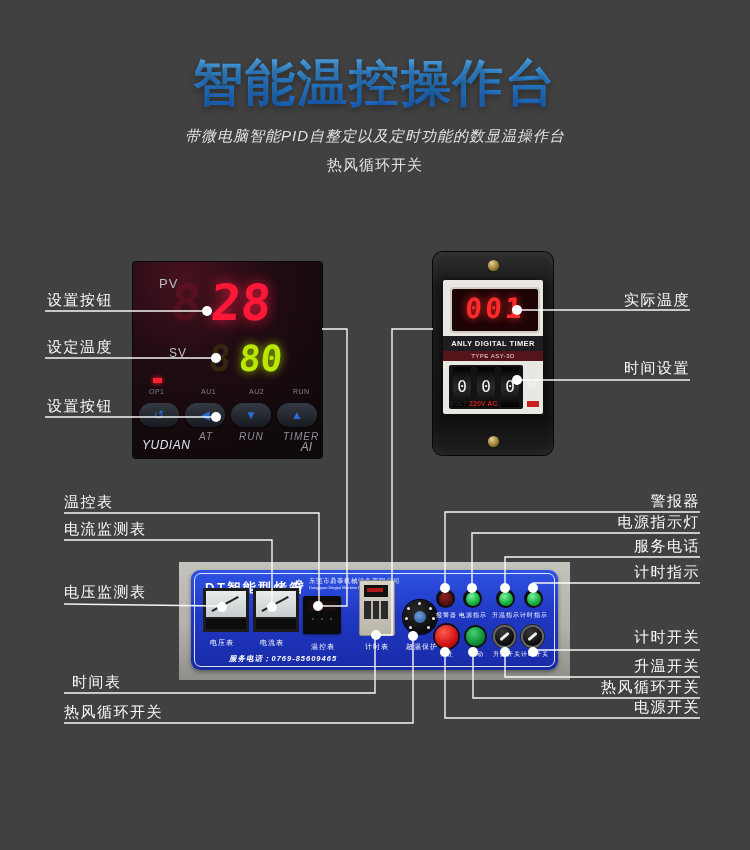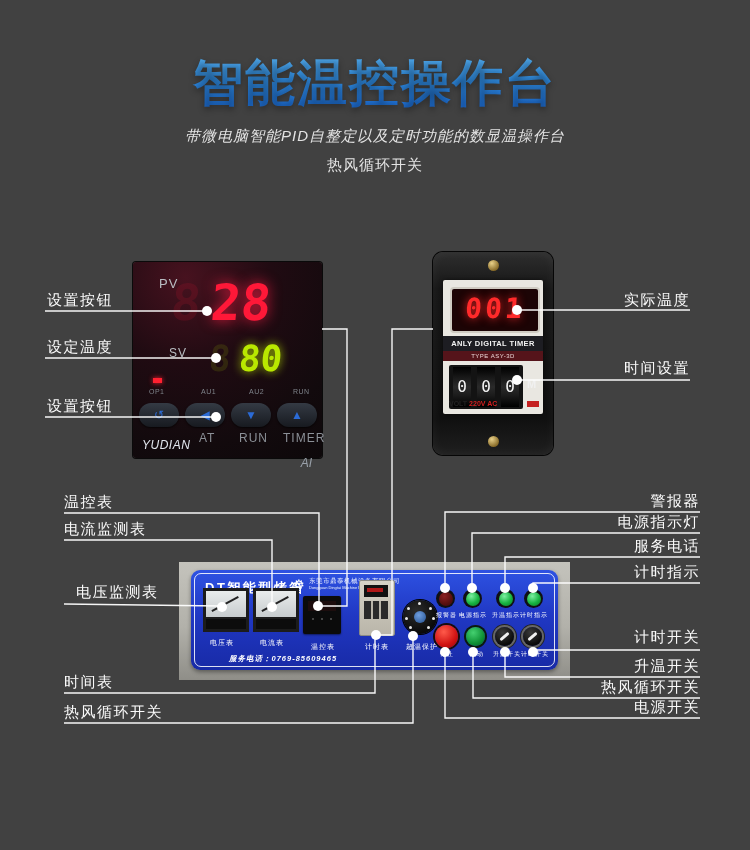--- a/index.html
+++ b/index.html
@@ -38,7 +38,7 @@
   .cbtn{position:absolute;top:141px;width:40px;height:24px;border-radius:12px;
         background:linear-gradient(180deg,#343a44,#171a20);box-shadow:0 1px 2px rgba(0,0,0,.7);
         color:#2b6bd6;font-size:12px;text-align:center;line-height:24px;}
-  .cbtn-lbl{position:absolute;top:169px;color:#8b9097;font-size:12px;letter-spacing:1px;}
+  .cbtn-lbl{position:absolute;top:169px;color:#8b9097;font-size:10px;letter-spacing:1px;font-style:italic;}
   .ctrl .brand{position:absolute;left:9px;top:176px;color:#e2e7ee;font-size:12px;font-weight:normal;font-style:italic;letter-spacing:.5px;}
   .ctrl .model{position:absolute;right:10px;top:194px;color:#9aa1aa;font-size:12px;font-style:italic;margin-left:40px;}
   

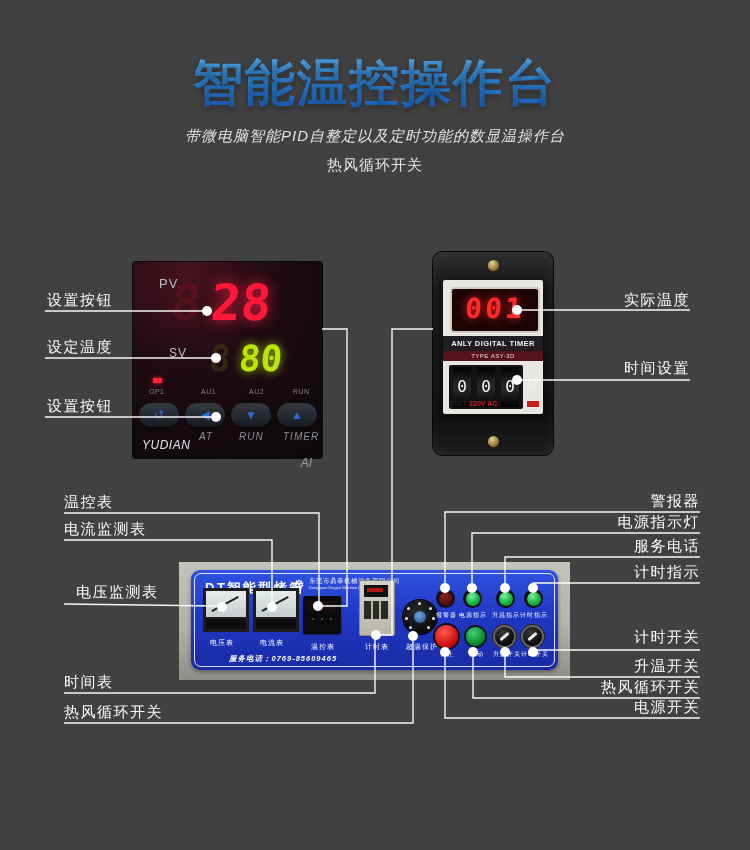--- a/index.html
+++ b/index.html
@@ -40,7 +40,7 @@
         color:#2b6bd6;font-size:12px;text-align:center;line-height:24px;}
   .cbtn-lbl{position:absolute;top:169px;color:#8b9097;font-size:10px;letter-spacing:1px;font-style:italic;}
   .ctrl .brand{position:absolute;left:9px;top:176px;color:#e2e7ee;font-size:12px;font-weight:normal;font-style:italic;letter-spacing:.5px;}
-  .ctrl .model{position:absolute;right:10px;top:194px;color:#9aa1aa;font-size:12px;font-style:italic;margin-left:40px;}
+  .ctrl .model{position:absolute;right:10px;top:178px;color:#9aa1aa;font-size:12px;font-style:italic;margin-left:40px;}
   
   .timer{
     position:absolute;left:433px;top:252px;width:120px;height:203px;border-radius:10px;

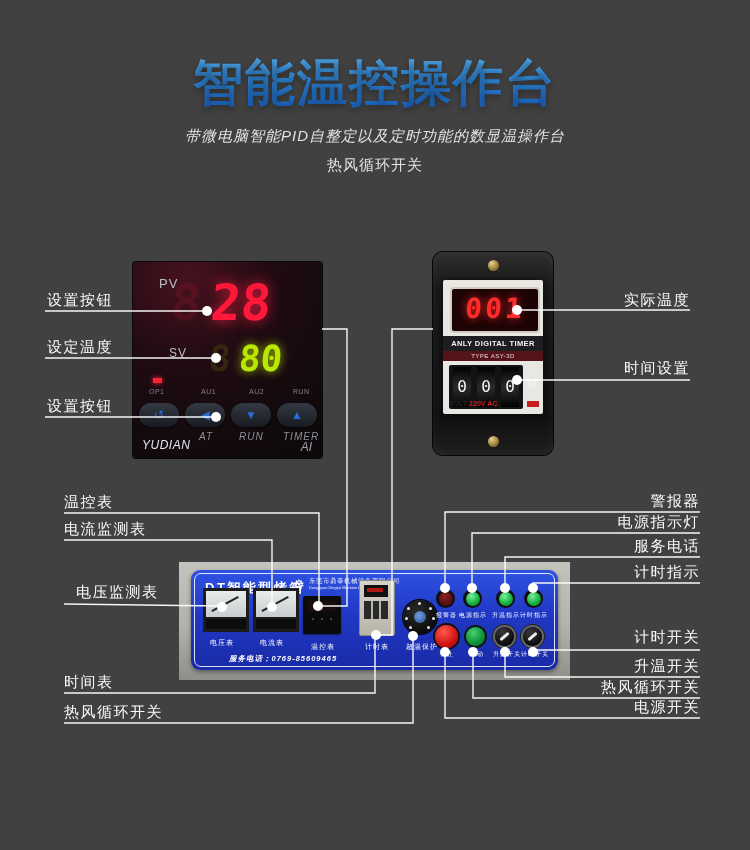--- a/index.html
+++ b/index.html
@@ -251,7 +251,7 @@
 <div class="lbl r" style="right:60px;top:359px;">时间设置</div>
 <div class="lbl" style="left:64px;top:493px;">温控表</div>
 <div class="lbl" style="left:64px;top:520px;">电流监测表</div>
-<div class="lbl" style="left:64px;top:583px;margin-left:12px;">电压监测表</div>
+<div class="lbl" style="left:64px;top:583px;">电压监测表</div>
 <div class="lbl" style="left:64px;top:673px;">时间表</div>
 <div class="lbl" style="left:64px;top:703px;">热风循环开关</div>
 <div class="lbl r" style="right:50px;top:492px;">警报器</div>

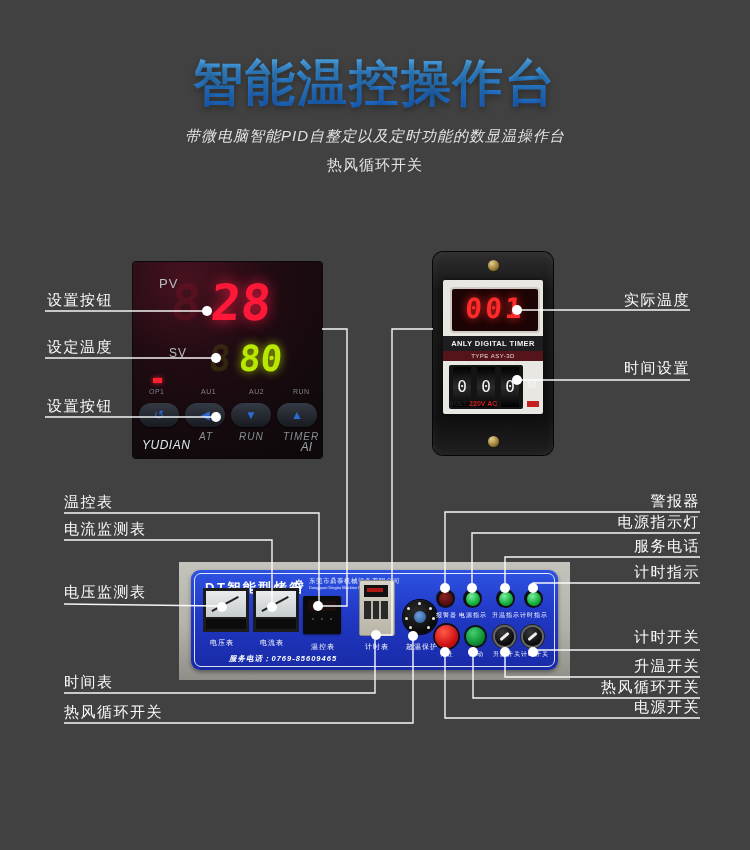--- a/index.html
+++ b/index.html
@@ -252,7 +252,7 @@
 <div class="lbl" style="left:64px;top:493px;">温控表</div>
 <div class="lbl" style="left:64px;top:520px;">电流监测表</div>
 <div class="lbl" style="left:64px;top:583px;">电压监测表</div>
-<div class="lbl" style="left:64px;top:673px;">时间表</div>
+<div class="lbl" style="left:72px;top:673px;">时间表</div>
 <div class="lbl" style="left:64px;top:703px;">热风循环开关</div>
 <div class="lbl r" style="right:50px;top:492px;">警报器</div>
 <div class="lbl r" style="right:50px;top:513px;font-family:Liberation Serif, serif;">电源指示灯</div>

